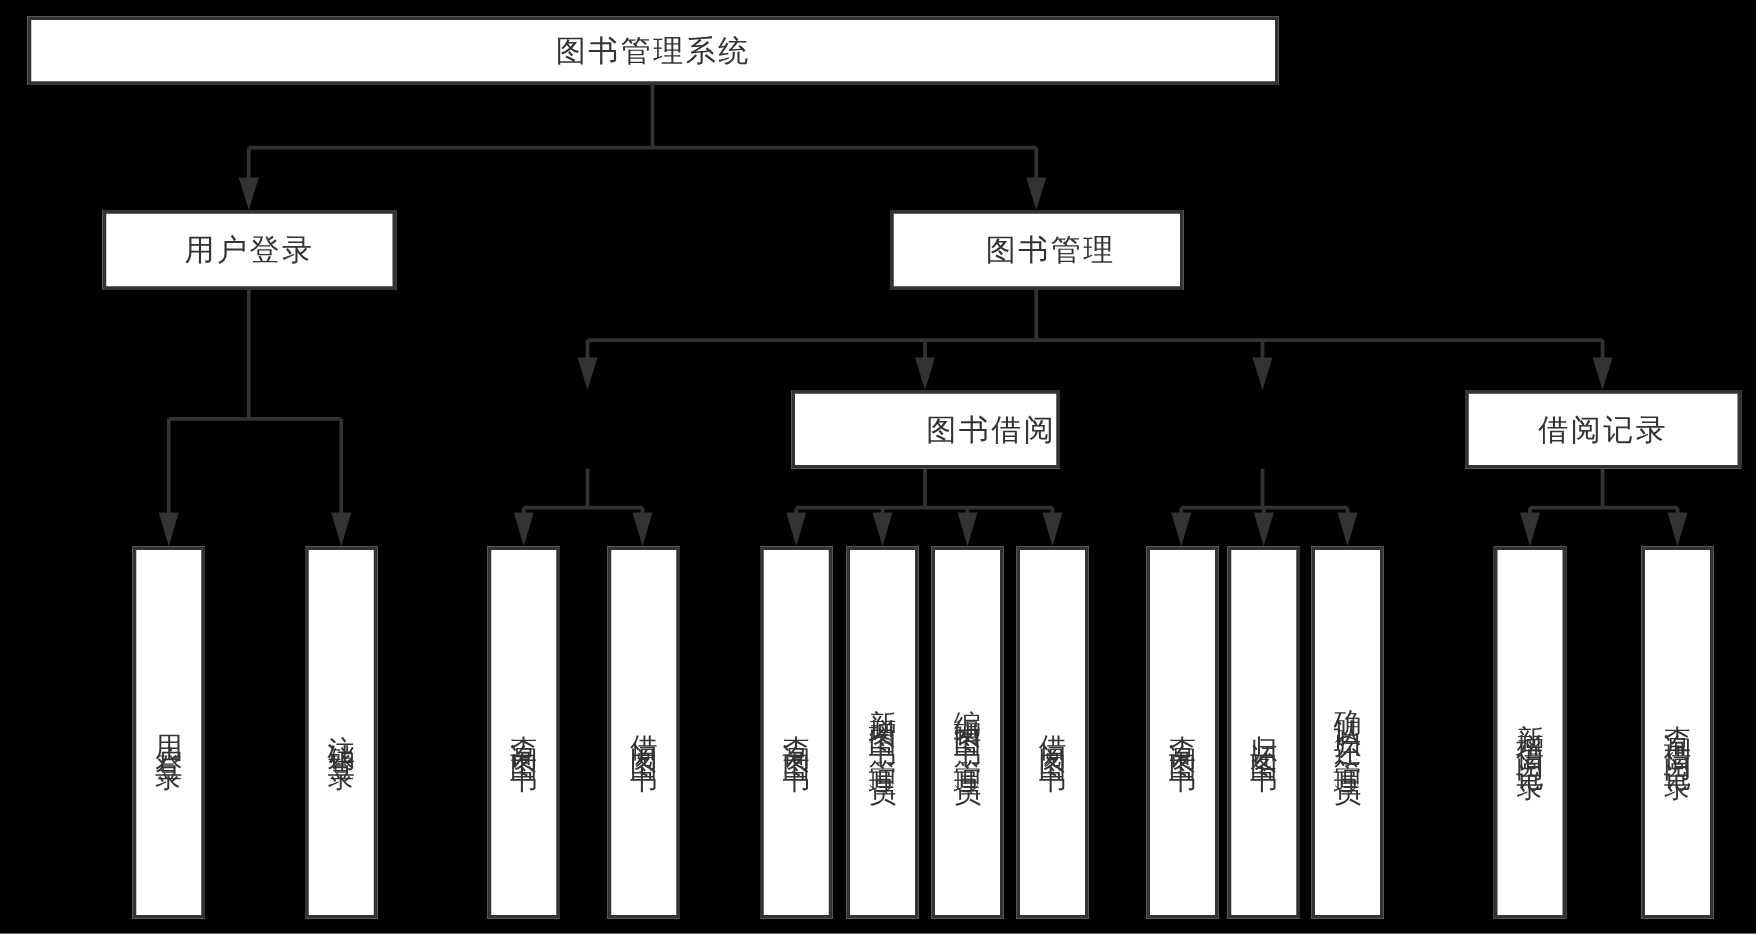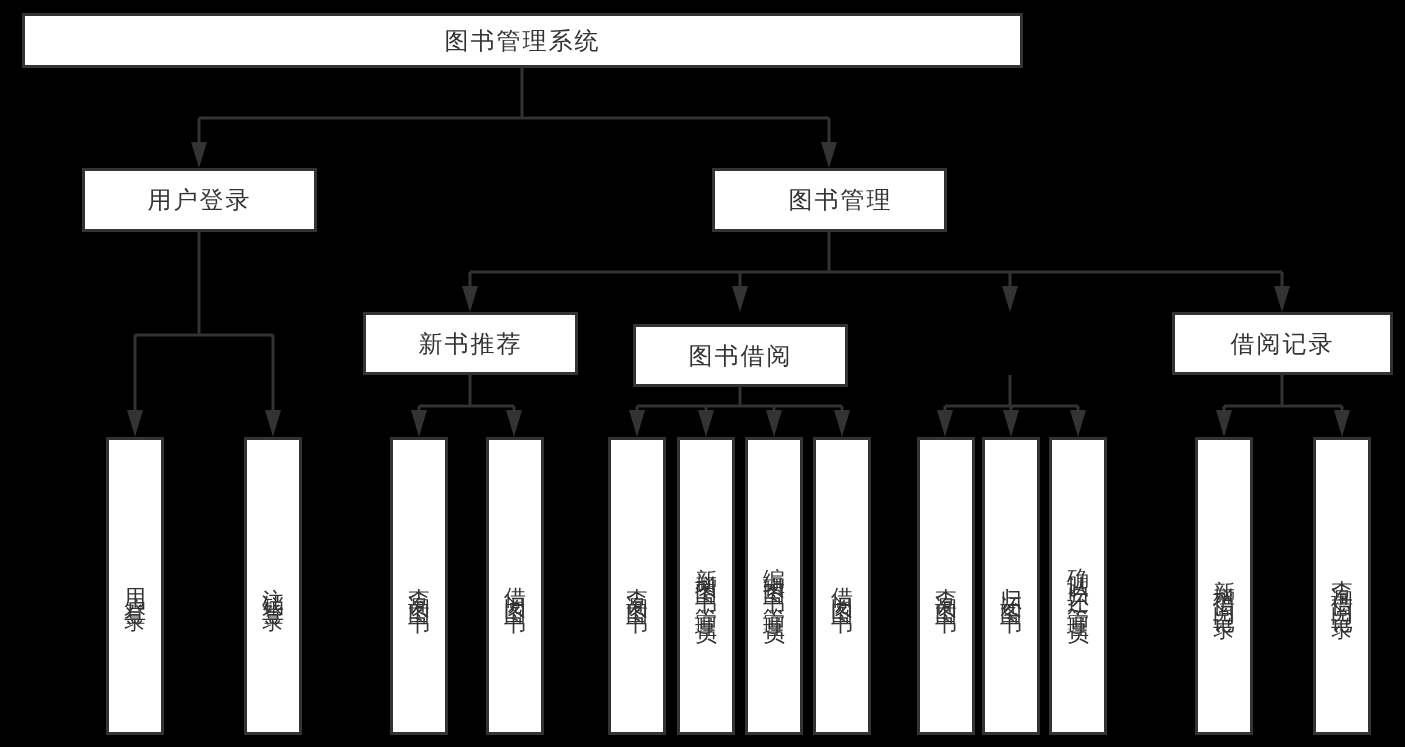--- a/index.html
+++ b/index.html
@@ -130,9 +130,6 @@
     <span>图书管理</span>
   </div>
 
-  <div class="box hbox" style="left:363px; top:312px; width:215px; height:63px;">
-    <span>新书推荐</span>
-  </div>
   <div class="box hbox" style="left:633px; top:324px; width:215px; height:63px;">
     <span>图书借阅</span>
   </div>

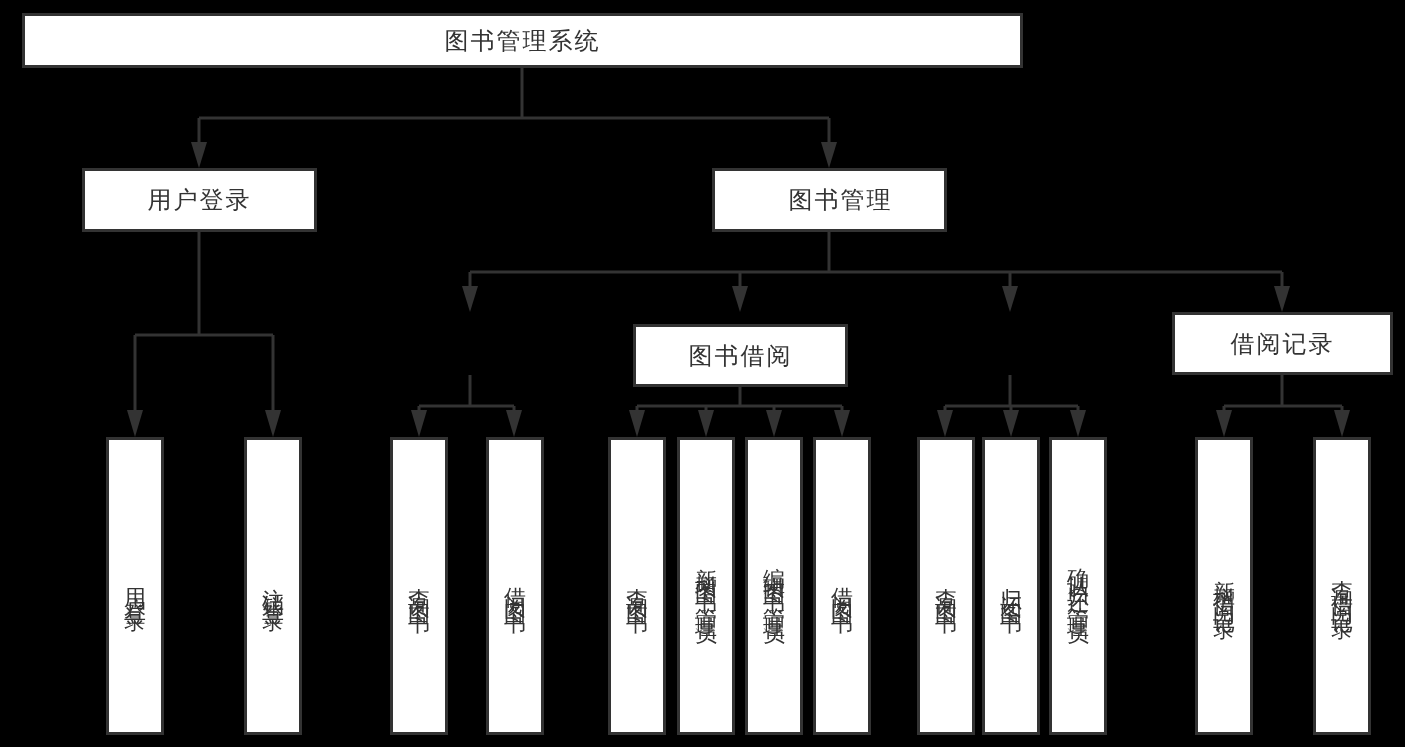--- a/index.html
+++ b/index.html
@@ -130,7 +130,7 @@
     <span>图书管理</span>
   </div>
 
-  <div class="box hbox" style="left:633px; top:324px; width:215px; height:63px;">
+  <div class="box hbox" style="left:633px; top:312px; width:215px; height:63px;justify-content:flex-end;">
     <span>图书借阅</span>
   </div>
   <div class="box hbox" style="left:1172px; top:312px; width:221px; height:63px;">

